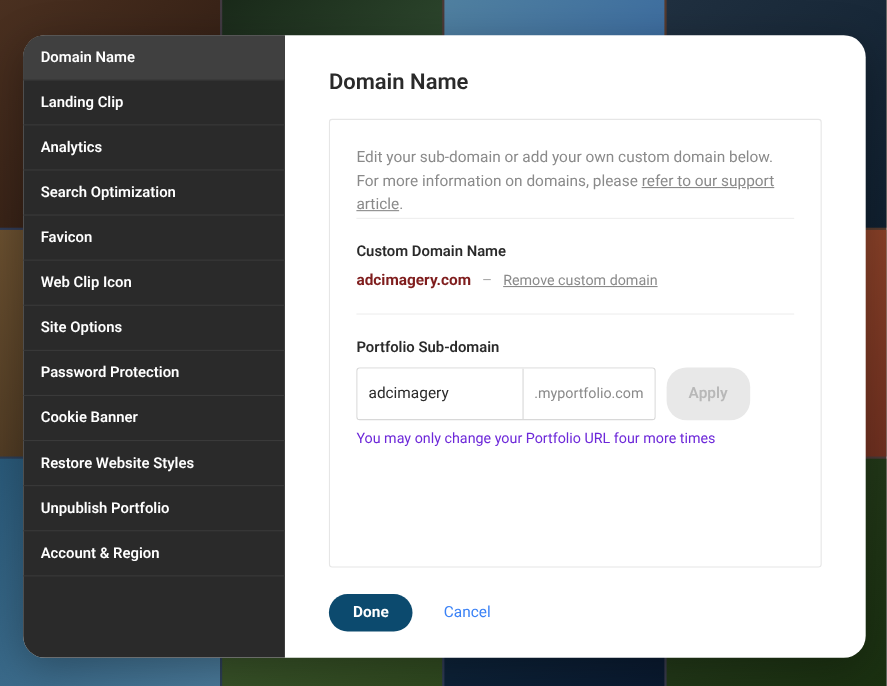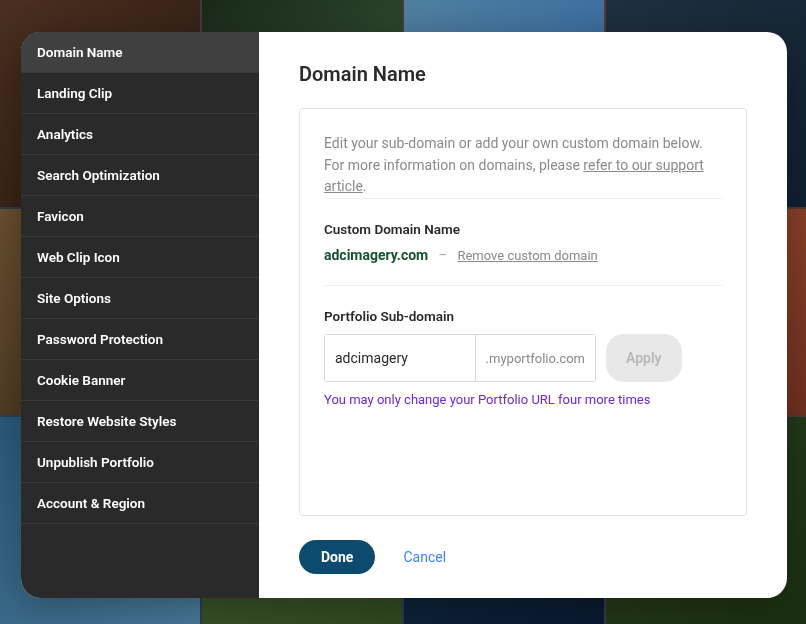--- a/index.html
+++ b/index.html
@@ -114,7 +114,7 @@
     }
     .domain-value {
       font-weight: 700;
-      color: #14532d;
+      color: #7f1d1d;
     }
     .dash {
       color: #aaa;

